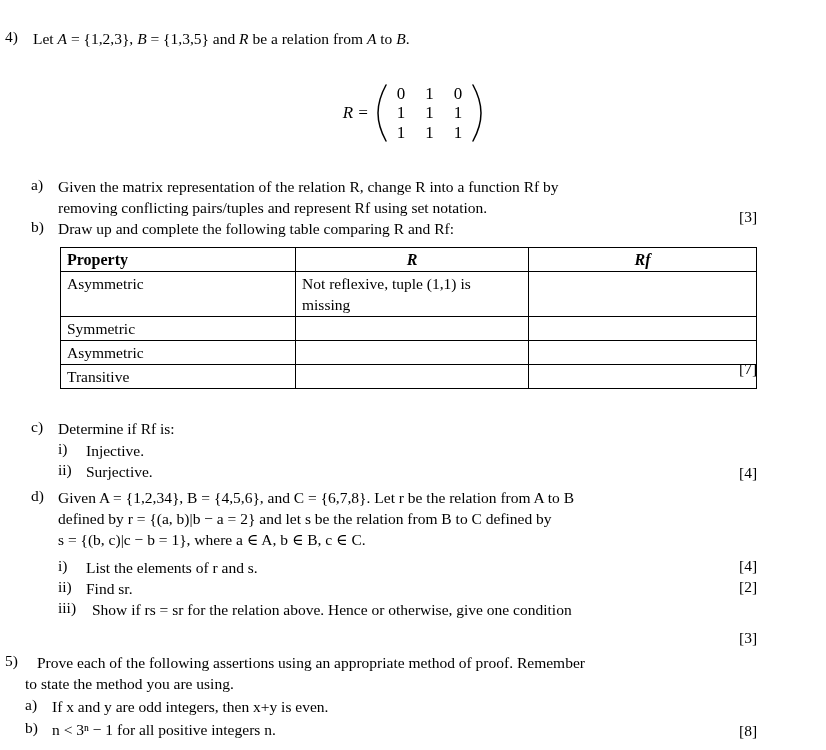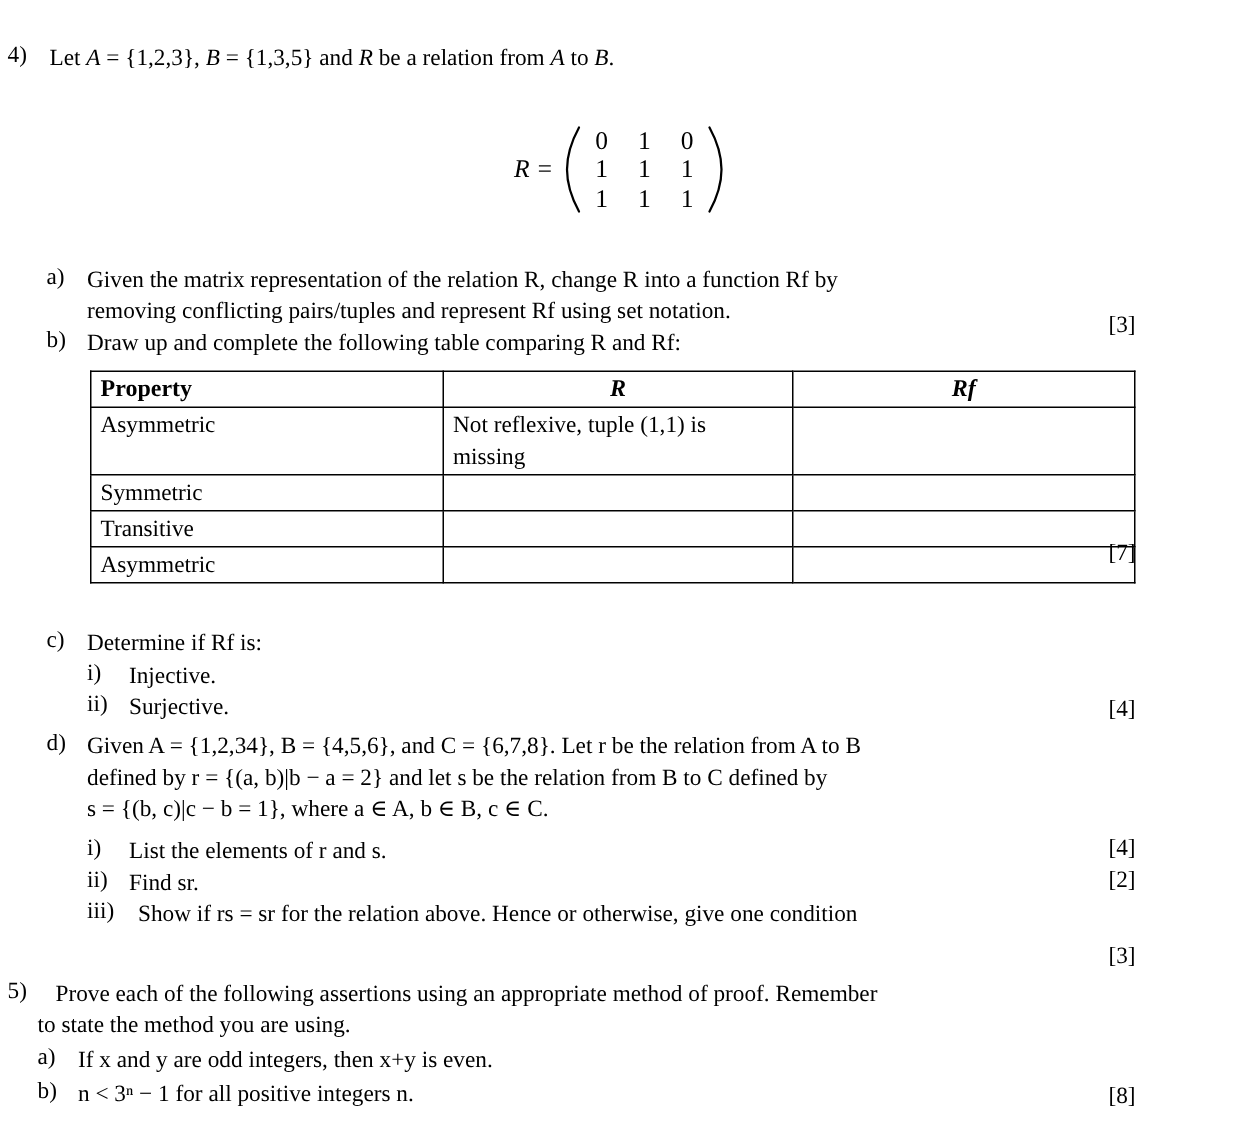--- a/index.html
+++ b/index.html
@@ -192,12 +192,12 @@
       <td class="col-rf"></td>
     </tr>
     <tr>
-      <td class="col-prop">Transitive</td>
+      <td class="col-prop">Asymmetric</td>
       <td class="col-r"></td>
       <td class="col-rf"></td>
     </tr>
     <tr>
-      <td class="col-prop">Asymmetric</td>
+      <td class="col-prop">Transitive</td>
       <td class="col-r"></td>
       <td class="col-rf"></td>
     </tr>

